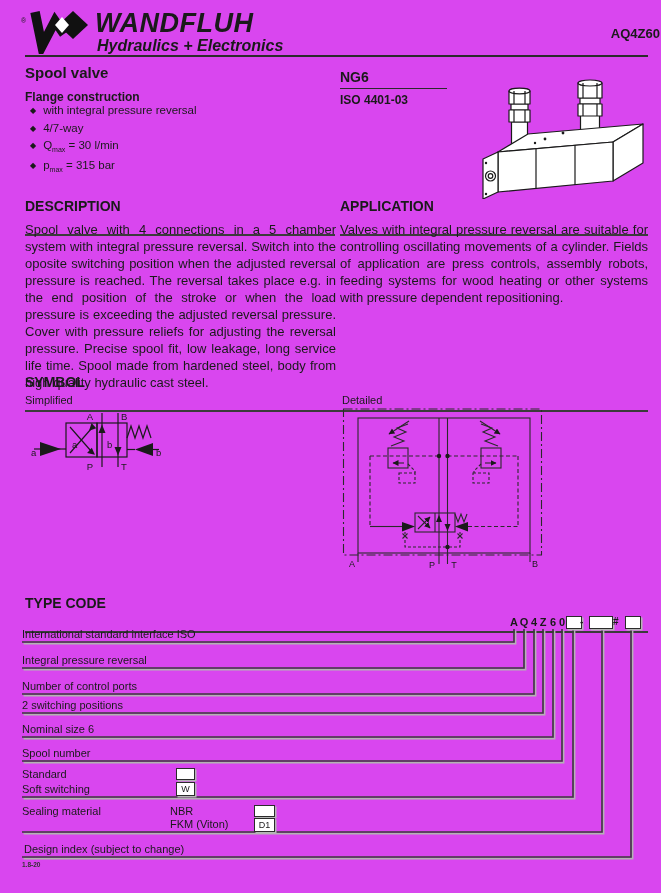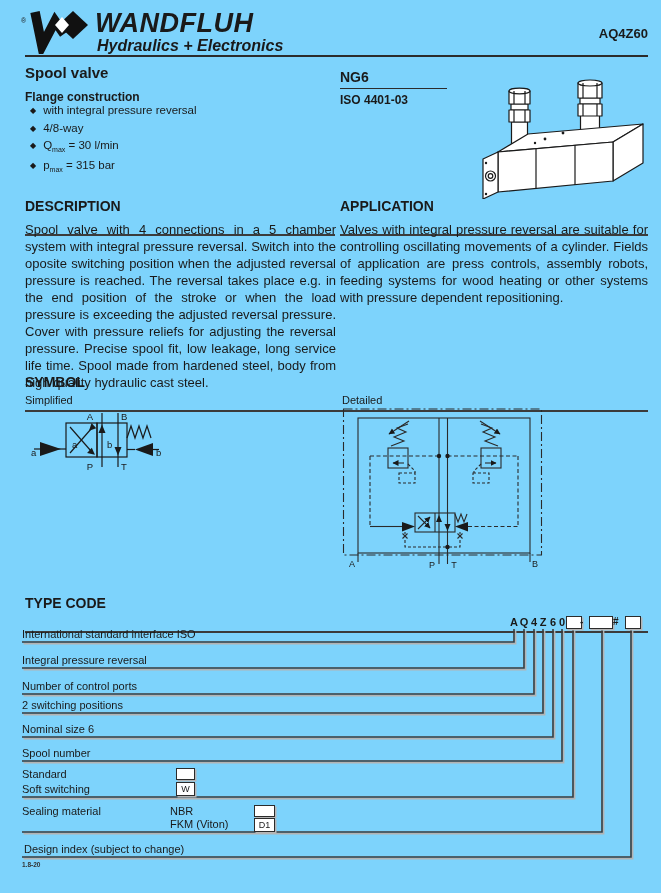--- a/index.html
+++ b/index.html
@@ -3,7 +3,7 @@
 <meta charset="utf-8">
 <style>
   html,body{margin:0;padding:0;background:#fff;}
-  .page{position:relative;width:661px;height:893px;background:#7dd3fc;overflow:hidden;
+  .page{position:relative;width:661px;height:893px;background:#d946ef;overflow:hidden;
         font-family:"Liberation Sans",sans-serif;color:#1a1a1a;}
   .abs{position:absolute;}
   .brand{font-weight:bold;font-style:italic;font-size:27px;letter-spacing:.5px;}

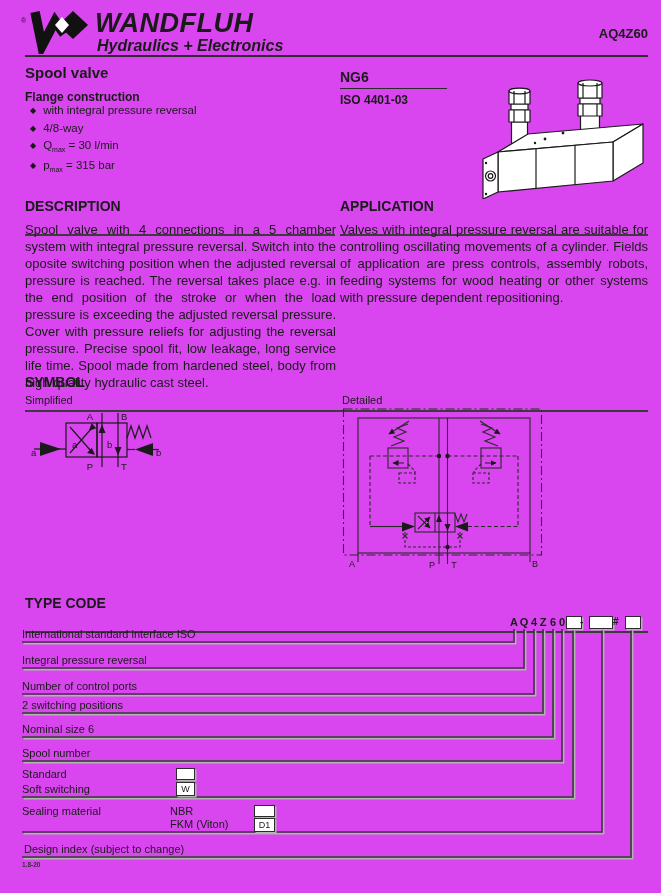--- a/index.html
+++ b/index.html
@@ -43,7 +43,7 @@
   </svg>
   <div class="abs brand" style="left:95px;top:8px;">WANDFLUH</div>
   <div class="abs tagline" style="left:97px;top:37px;">Hydraulics + Electronics</div>
-  <div class="abs doccode" style="left:520px;top:26px;width:128px;">AQ4Z60</div>
+  <div class="abs doccode" style="left:532px;top:26px;width:128px;">AQ4Z60</div>
   <div class="abs rule" style="left:25px;top:55px;width:623px;"></div>
 
   <div class="abs h-title" style="left:25px;top:64px;">Spool valve</div>

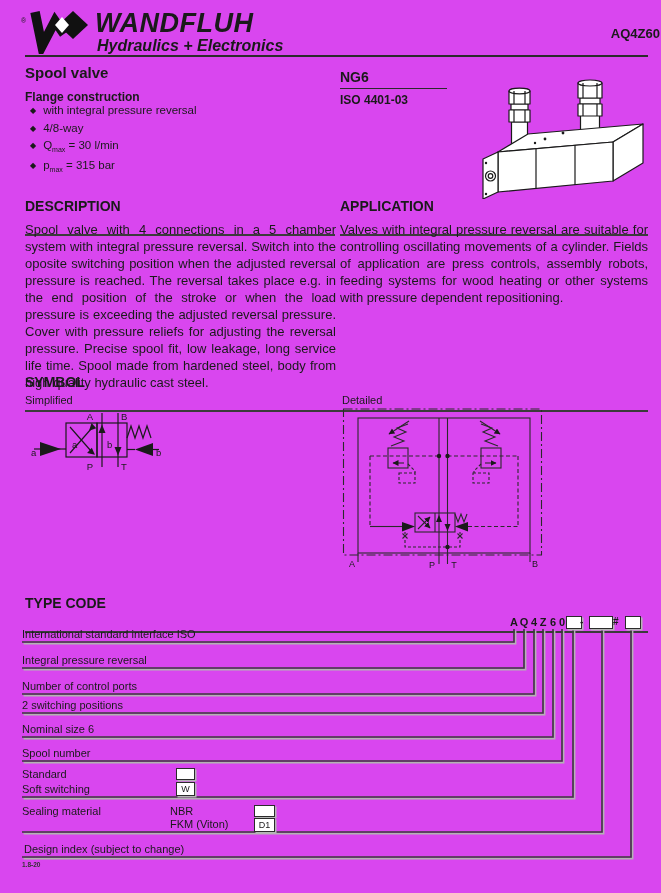--- a/index.html
+++ b/index.html
@@ -55,7 +55,7 @@
     </li>
     <li>
       <span class="bullet-icon">◆</span>
-      <span>4/8-way</span>
+      <span>4/7-way</span>
     </li>
     <li>
       <span class="bullet-icon">◆</span>

